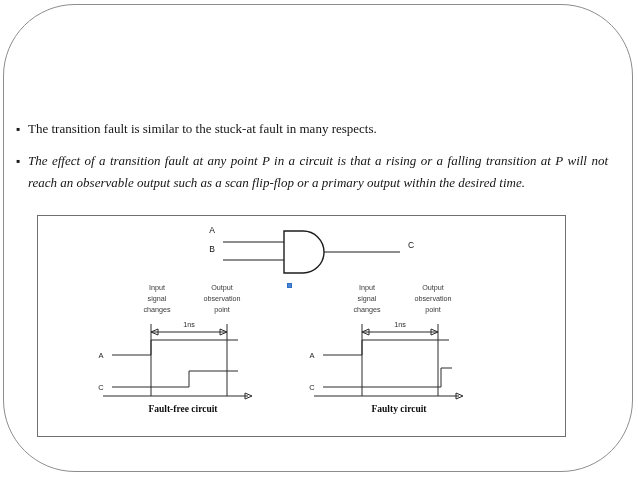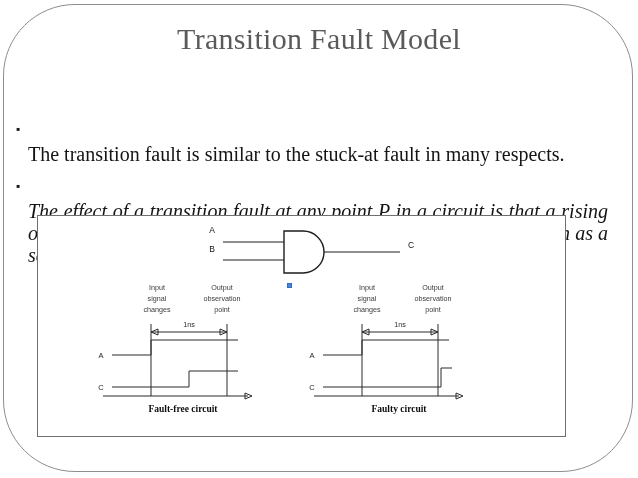--- a/index.html
+++ b/index.html
@@ -143,7 +143,6 @@
 
   <div id="outer-frame"></div>
 
-  <div id="title">Transition Fault Model</div>
 
   <div id="body">
     <div class="bullet-row">

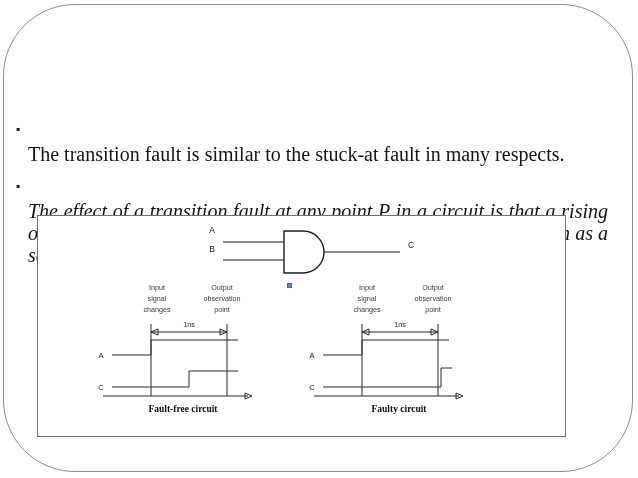--- a/index.html
+++ b/index.html
@@ -66,10 +66,9 @@
   .bullet-text {
     flex: 1 1 auto;
     font-family: "Liberation Serif", serif;
-    font-size: 20px;
+    font-size: 13px;
     line-height: 22px;
     color: #141414;
-    margin-top: 25px;
   }
   .bullet-text.justified {
     text-align: justify;

